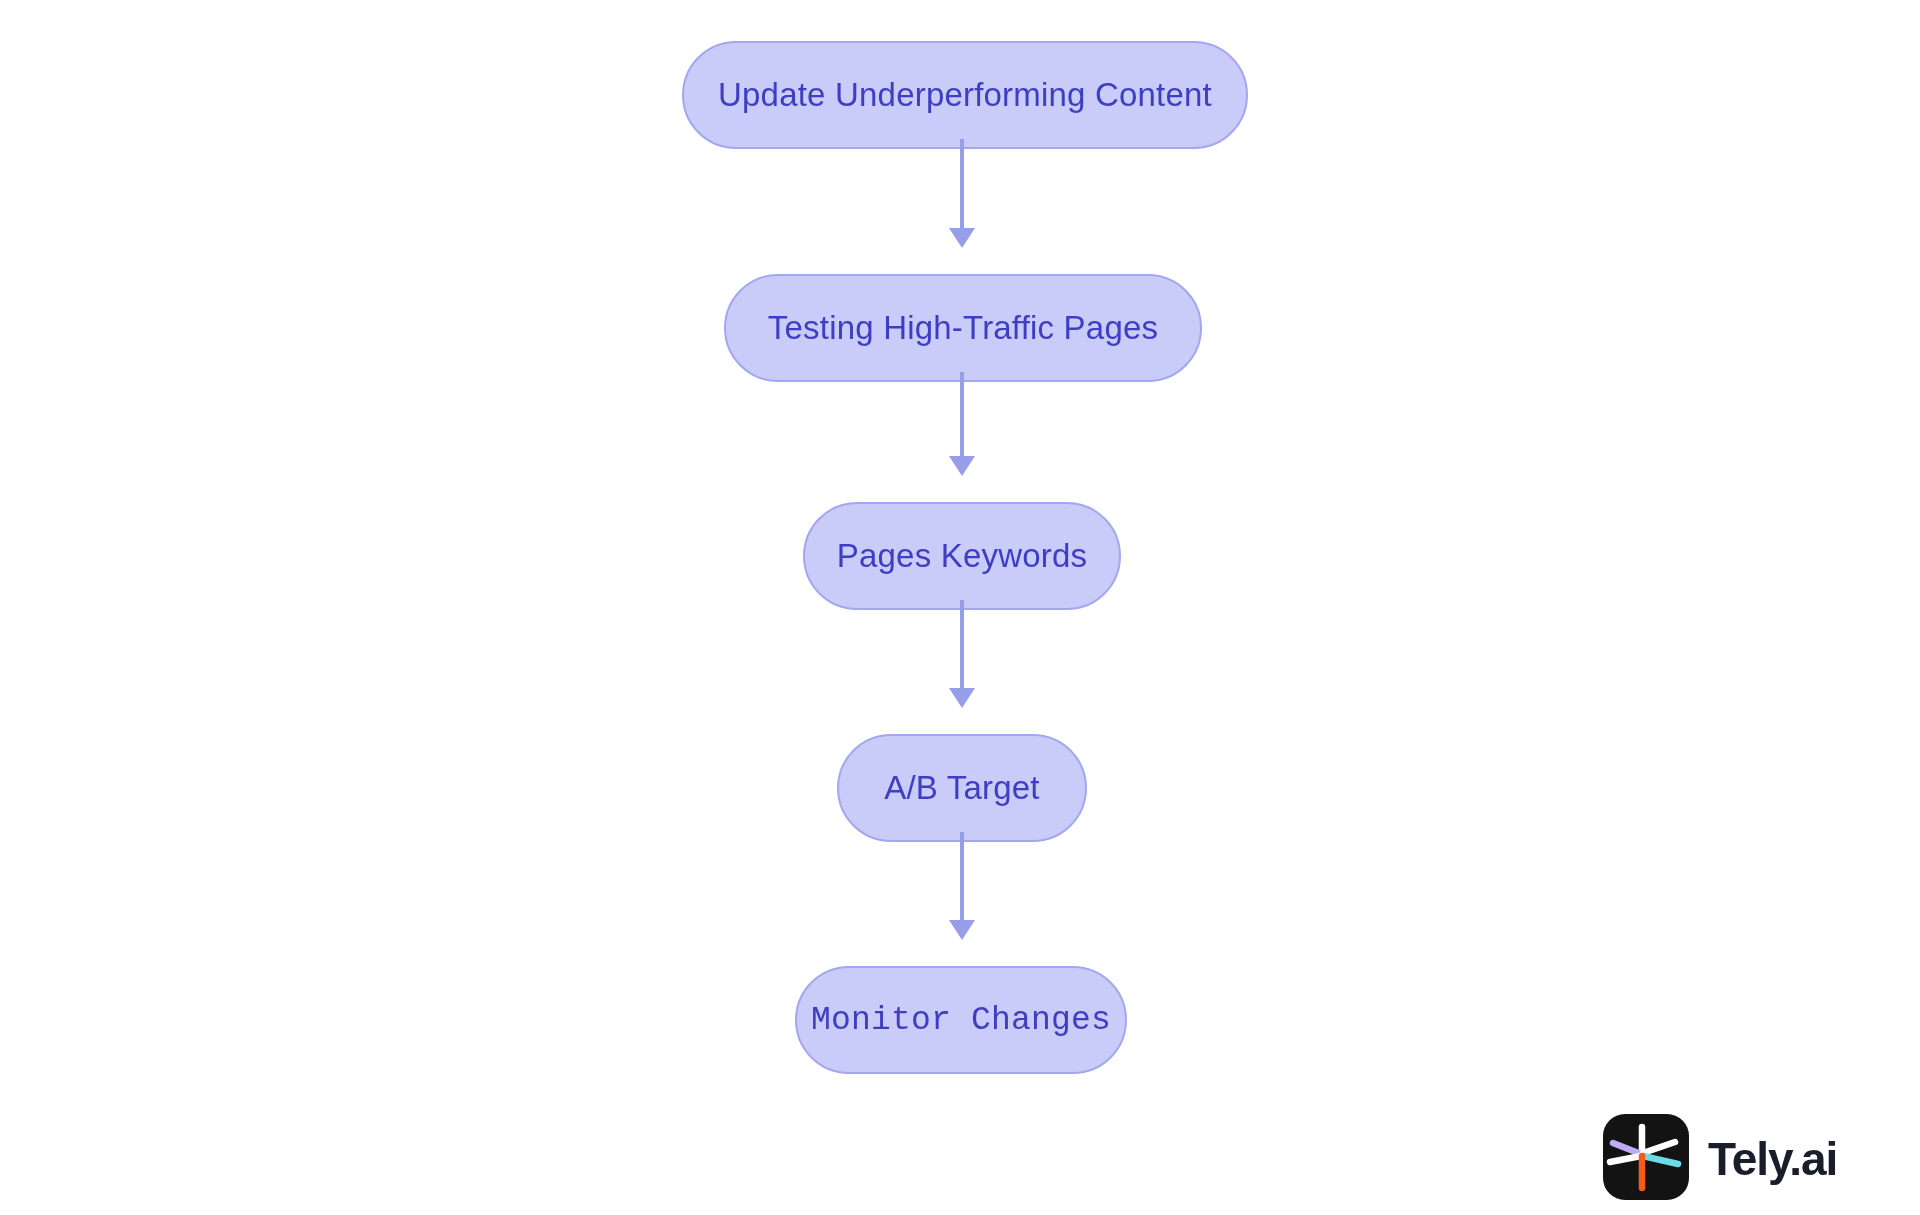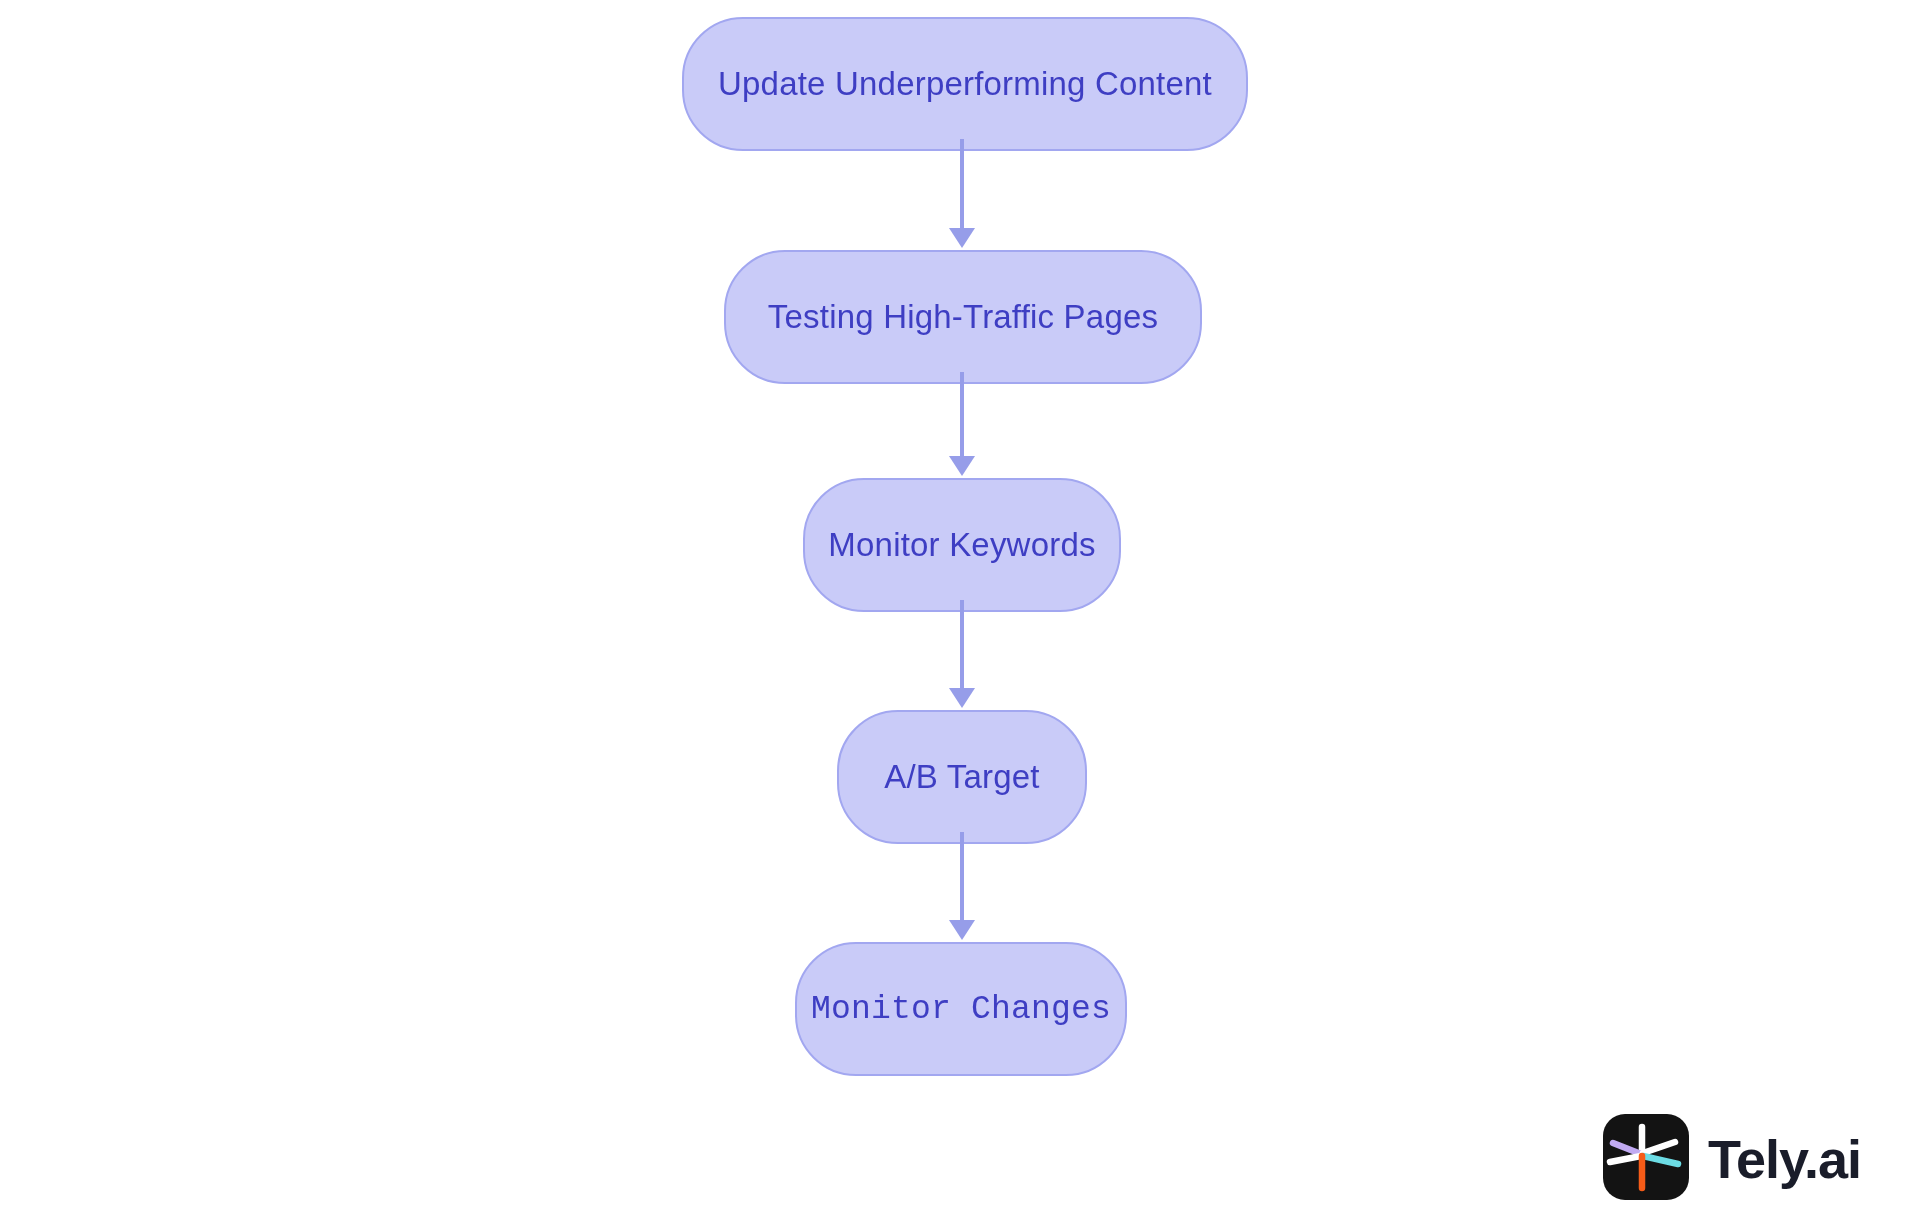--- a/index.html
+++ b/index.html
@@ -25,7 +25,7 @@
   }
   .flow-node {
     position: absolute;
-    height: 134px;
+    height: 108px;
     background: var(--node-fill);
     border: 2px solid var(--node-border);
     border-radius: 61px;
@@ -36,6 +36,7 @@
     font-size: 33px;
     letter-spacing: 0.2px;
     white-space: nowrap;
+    margin-top: 24px;
   }
   .node-1 { left: 682px; top: 17px;  width: 566px; }
   .node-2 { left: 724px; top: 250px; width: 478px; }

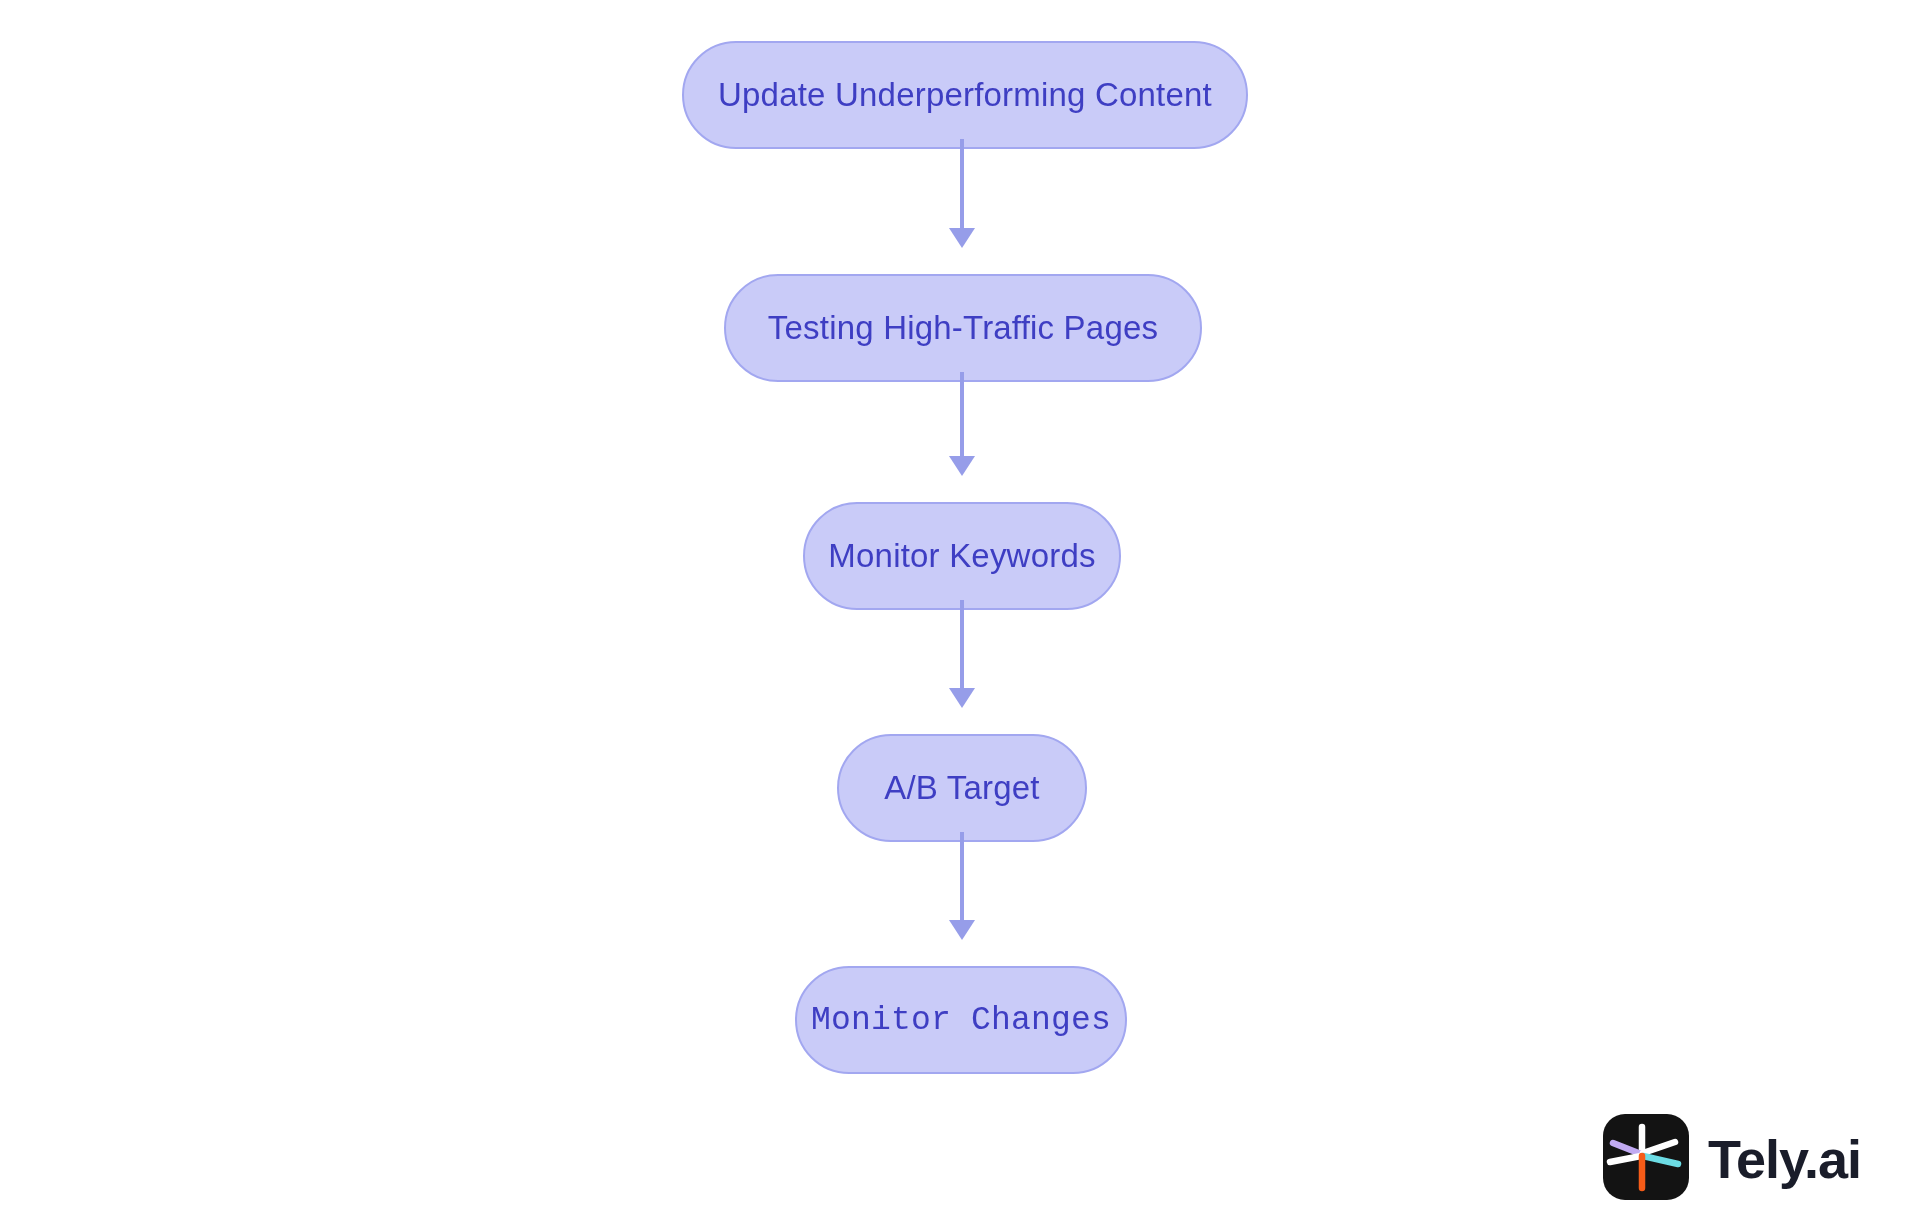--- a/index.html
+++ b/index.html
@@ -113,7 +113,7 @@
   </div>
 
   <div class="flow-node node-3">
-    <span>Monitor Keywords</span>
+    <span>Pages Keywords</span>
   </div>
 
   <div class="arrow arrow-3">

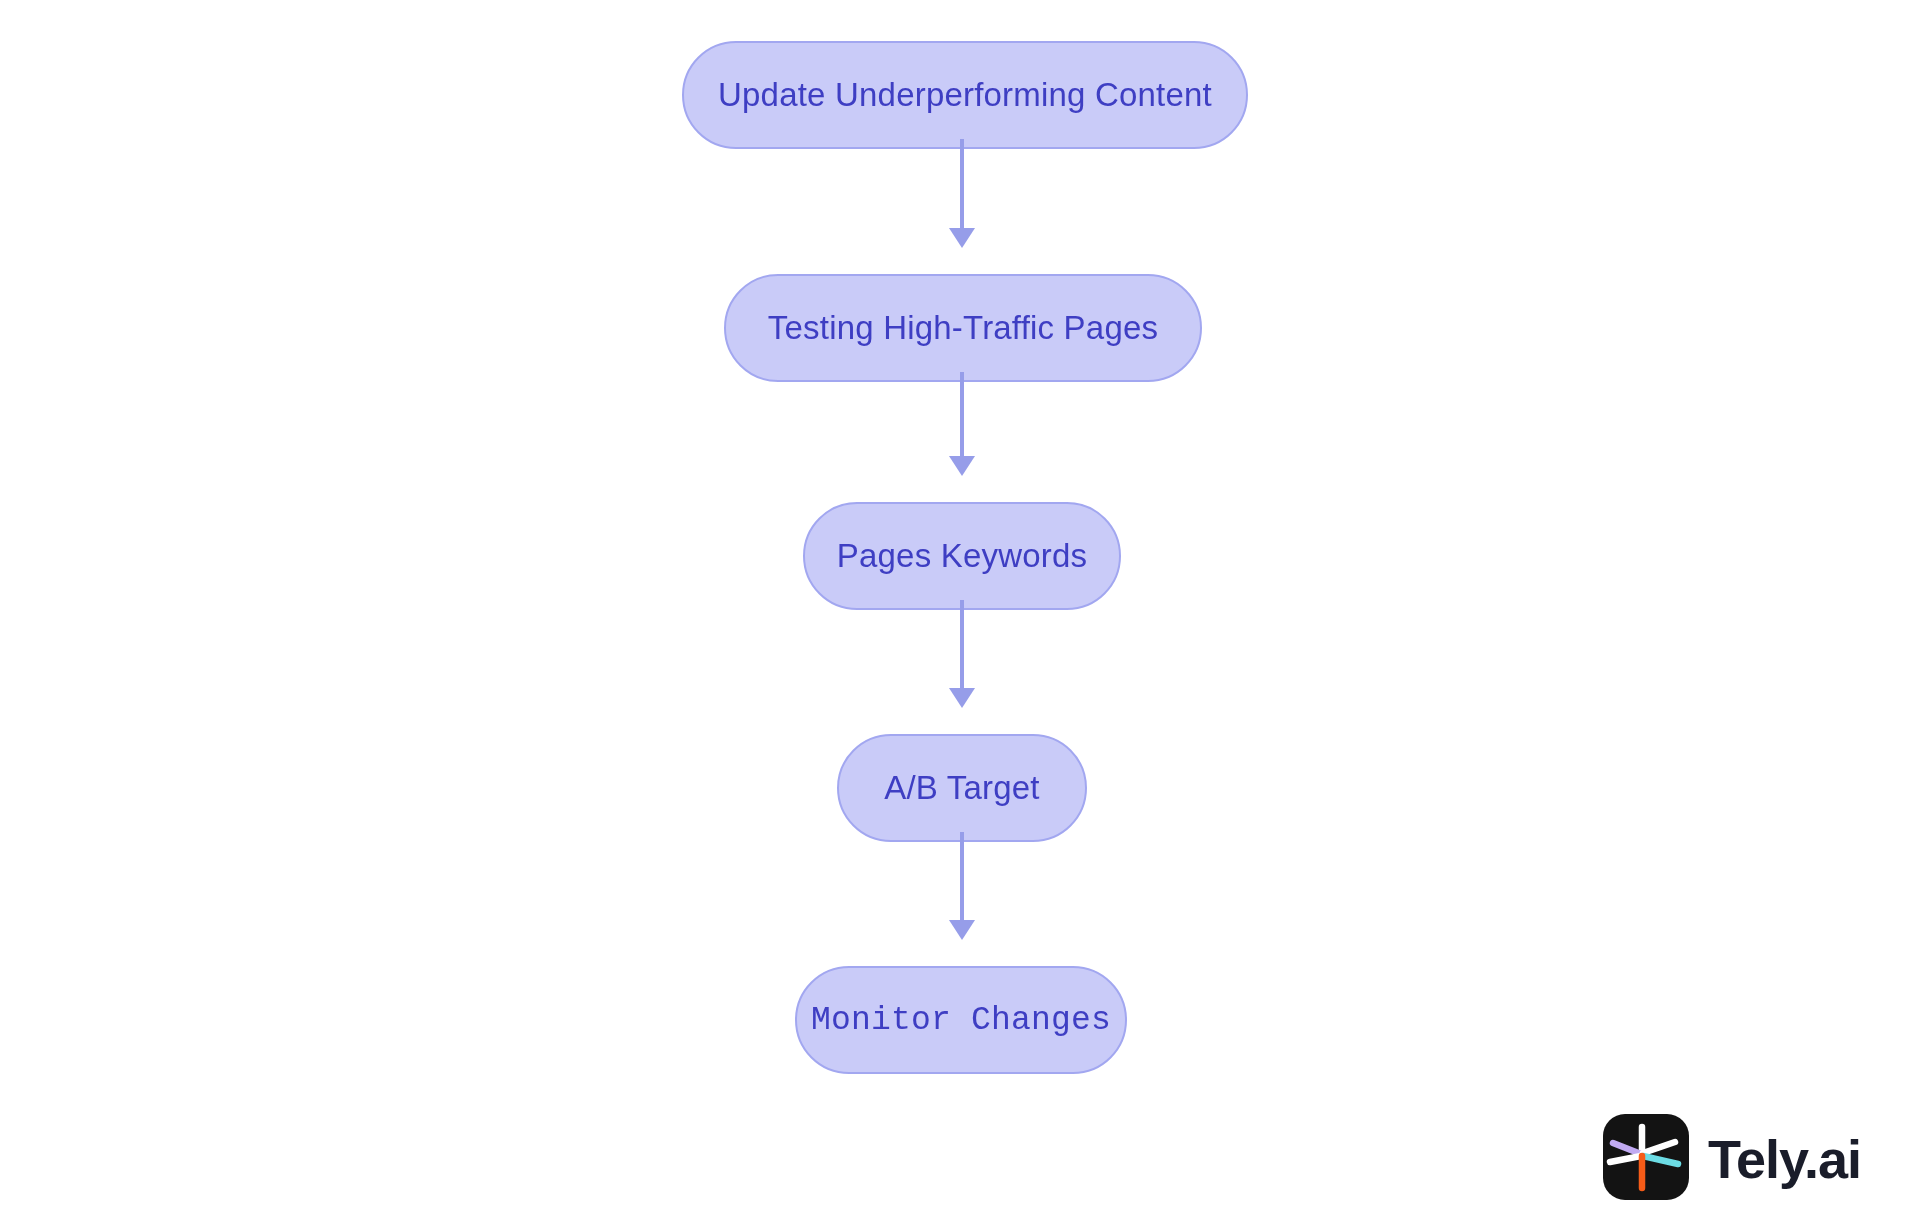--- a/index.html
+++ b/index.html
@@ -82,7 +82,7 @@
   }
   .logo-word {
     color: var(--logo-text);
-    font-size: 54px;
+    font-size: 46px;
     font-weight: 600;
     letter-spacing: -1px;
     line-height: 1;

